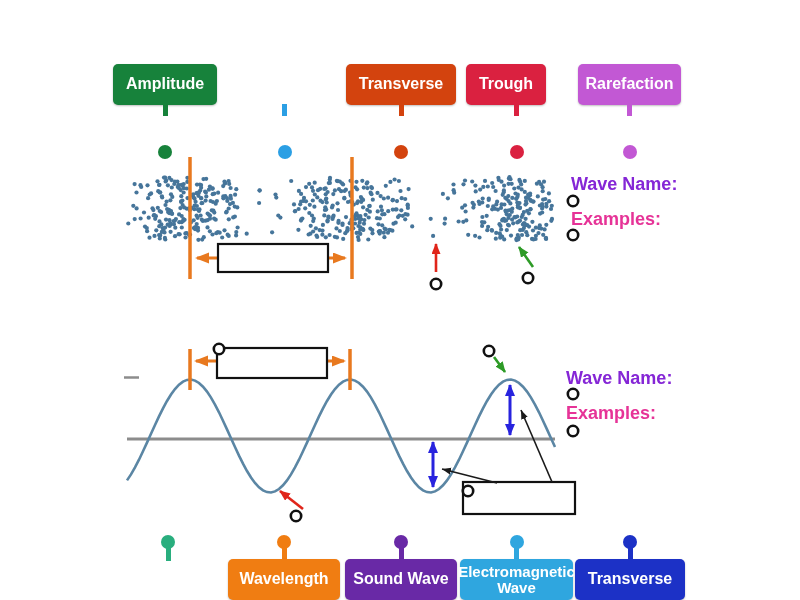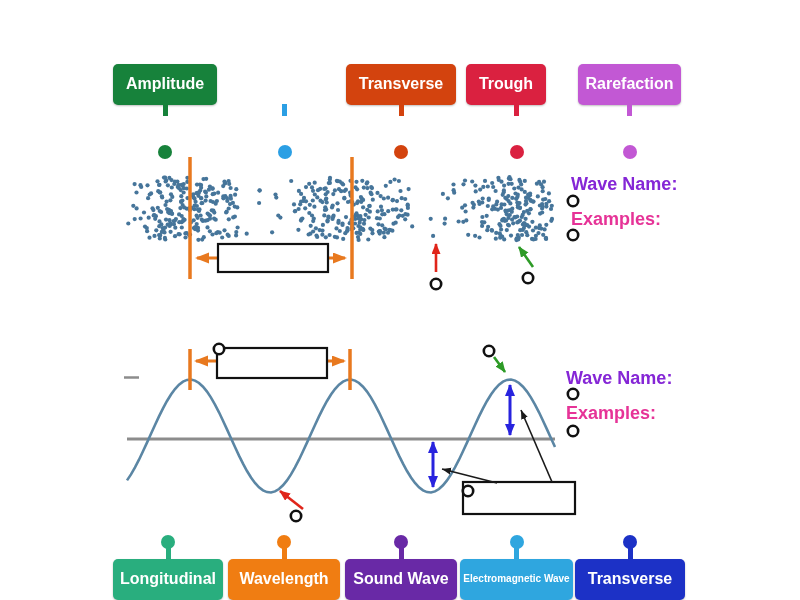--- a/index.html
+++ b/index.html
@@ -834,9 +834,6 @@
   <div class="chip bottom" style="left: 113px; top: 503px; width: 110px; color: rgb(41, 174, 126);">
     <div class="pin-dot"></div>
     <div class="pin-stem"></div>
-    <div class="chip-box" style="width:110px">
-        <span class="txt">Longitudinal</span>
-      </div>
   </div>
   <div class="chip bottom" style="left: 228px; top: 503px; width: 112px; color: rgb(240, 125, 18);">
     <div class="pin-dot"></div>

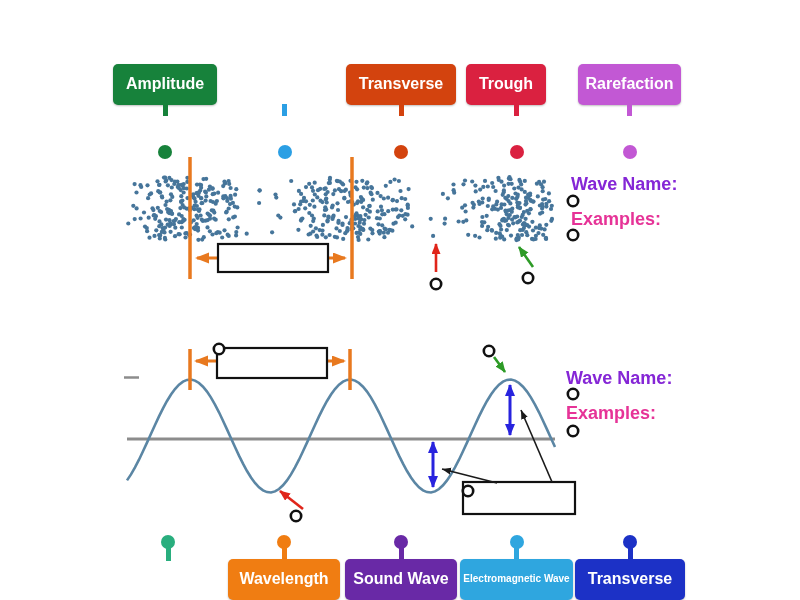--- a/index.html
+++ b/index.html
@@ -17,7 +17,7 @@
     box-shadow:0 1px 2px rgba(0,0,0,.25);
   }
   .chip .txt{color:#fff;font-weight:700;font-size:16px;line-height:1.05;text-align:center;}
-  .chip.small .txt{font-size:10px;}
+  .chip.small .txt{font-size:15px;}
   .pin-stem{position:absolute;left:50%;width:5px;margin-left:-2.5px;background:currentColor;}
   .pin-dot{position:absolute;left:50%;width:14px;height:14px;margin-left:-7px;border-radius:50%;background:currentColor;}
   .chip.top .pin-stem{top:40px;height:12px;}

